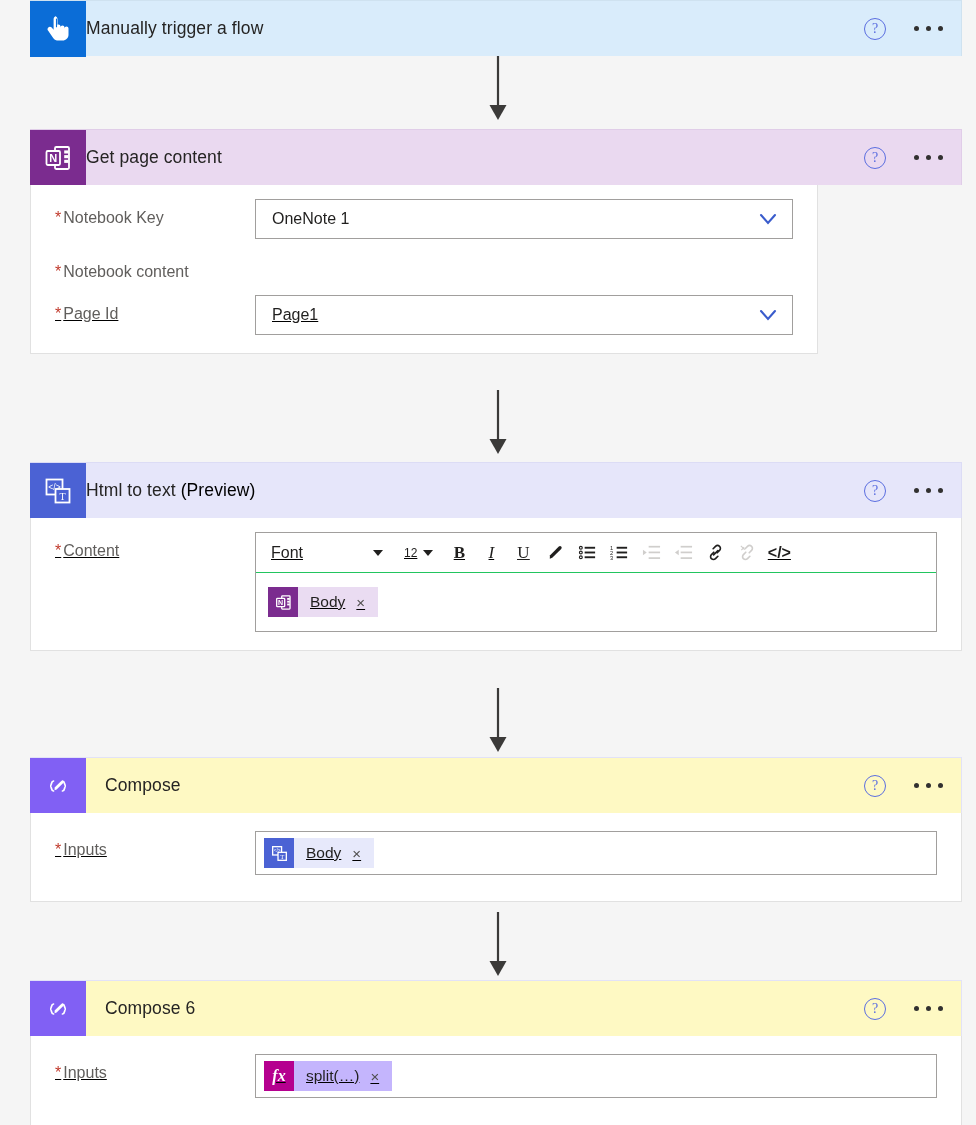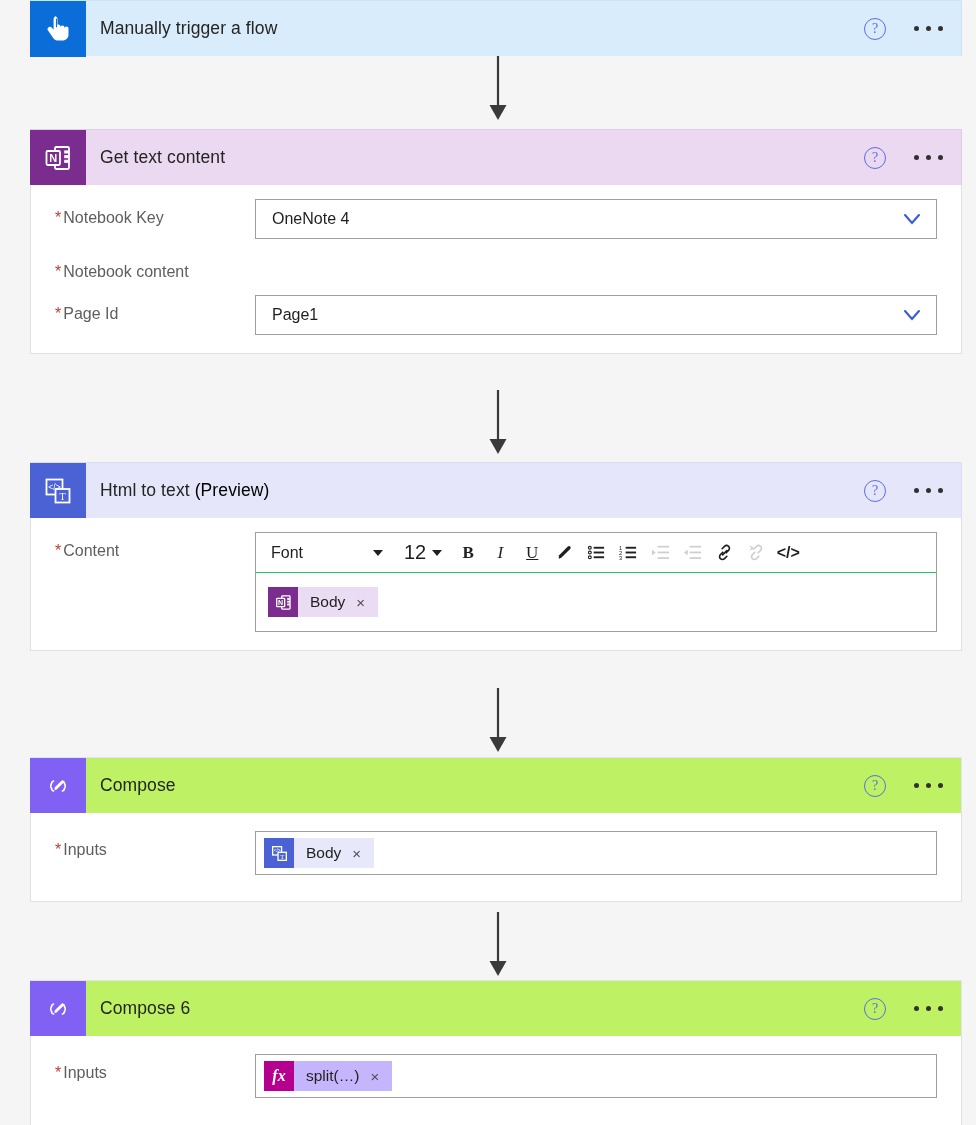--- a/index.html
+++ b/index.html
@@ -50,7 +50,7 @@
   .ic-compose { background: #8160f4; }
 
   .card-title {
-    margin-left: 14px;
+    margin-left: 0;
     font-size: 17.5px;
     color: #252423;
     letter-spacing: .1px;

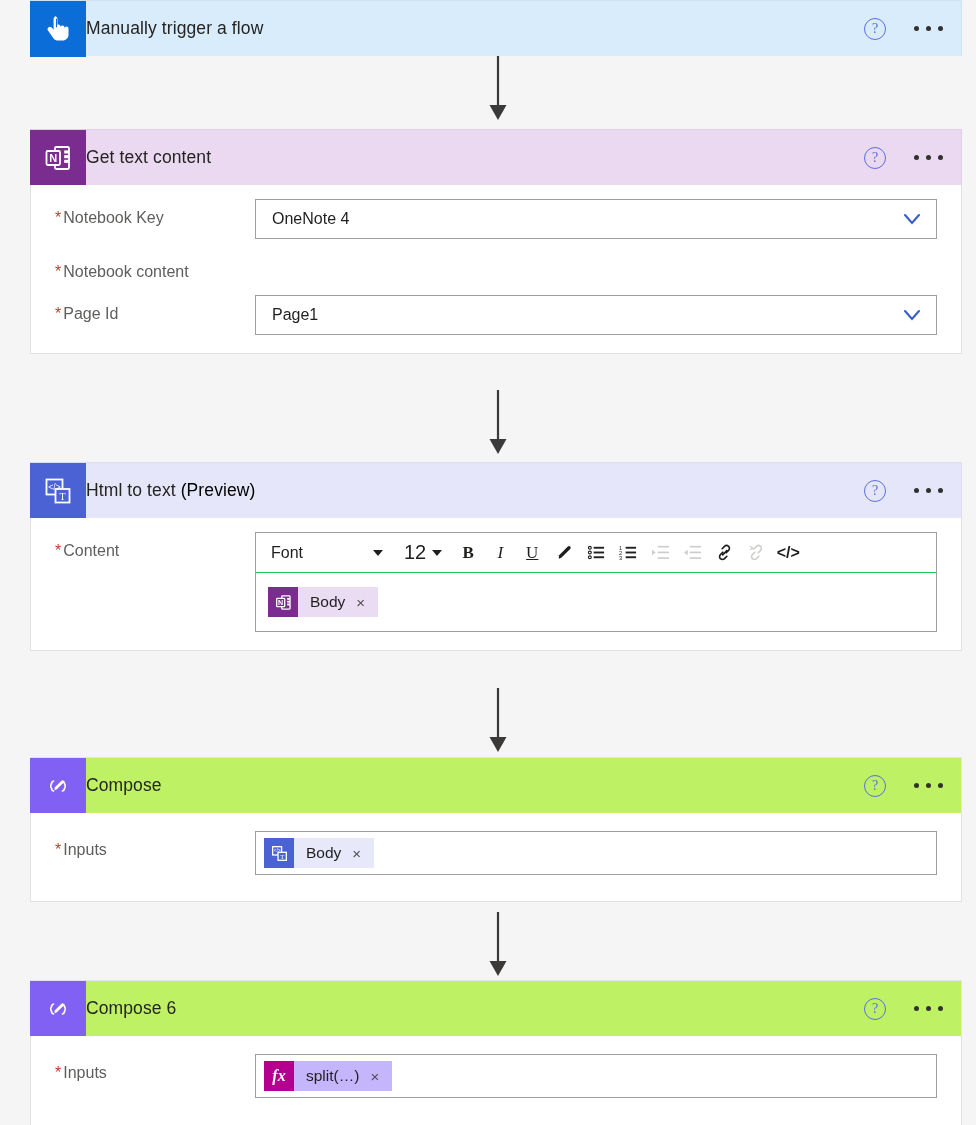--- a/index.html
+++ b/index.html
@@ -242,7 +242,7 @@
         </svg>
       </div>
       <div class="card-title">
-        <span>Get text content</span>
+        <span>Get page content</span>
       </div>
       <div class="hdr-actions">
         <div class="help-icon">?</div>

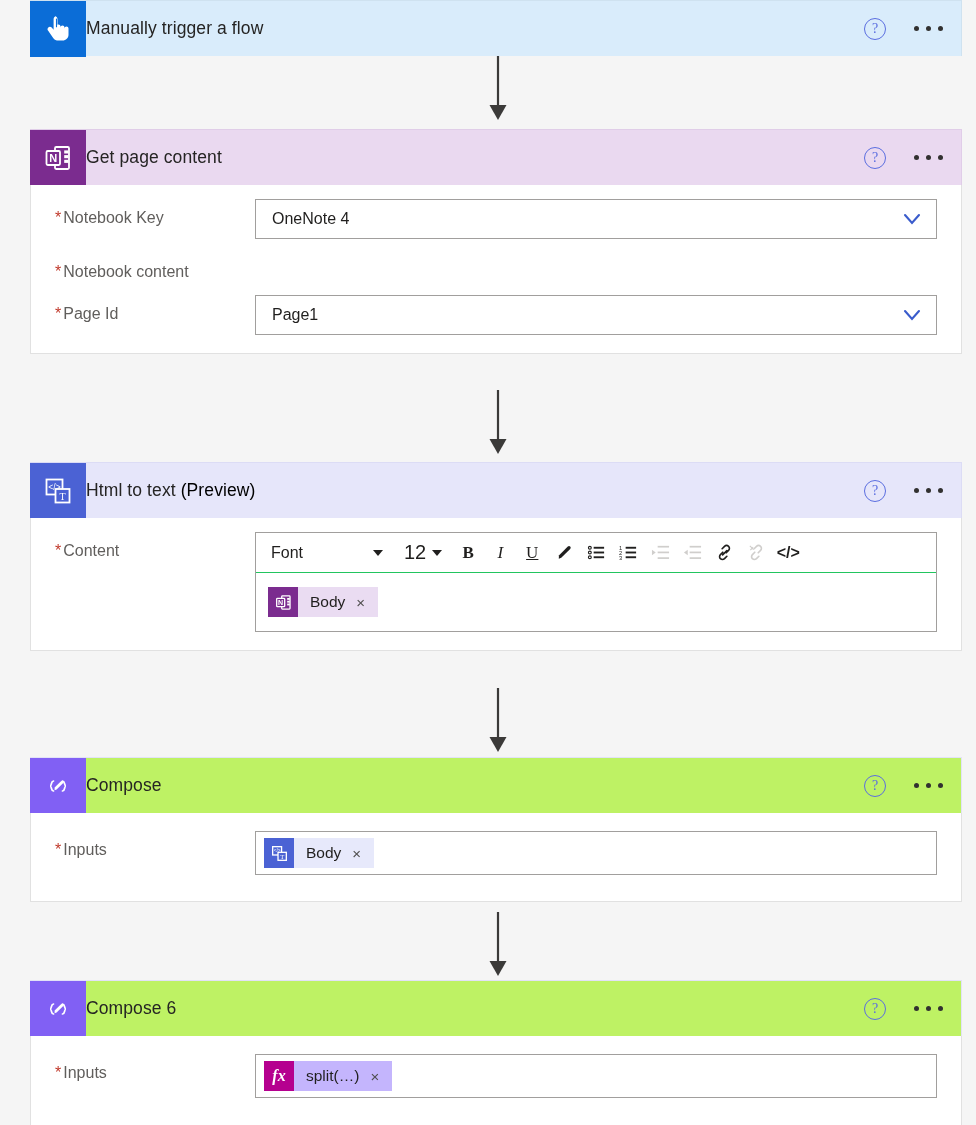--- a/index.html
+++ b/index.html
@@ -253,7 +253,7 @@
         </div>
       </div>
     </div>
-    <div class="card" style="position:relative; left:0; top:0; width:932px;">
+    <div class="card" style="position:relative; left:0; top:0; width:788px;">
       <div class="card-body">
 
         <div class="row">

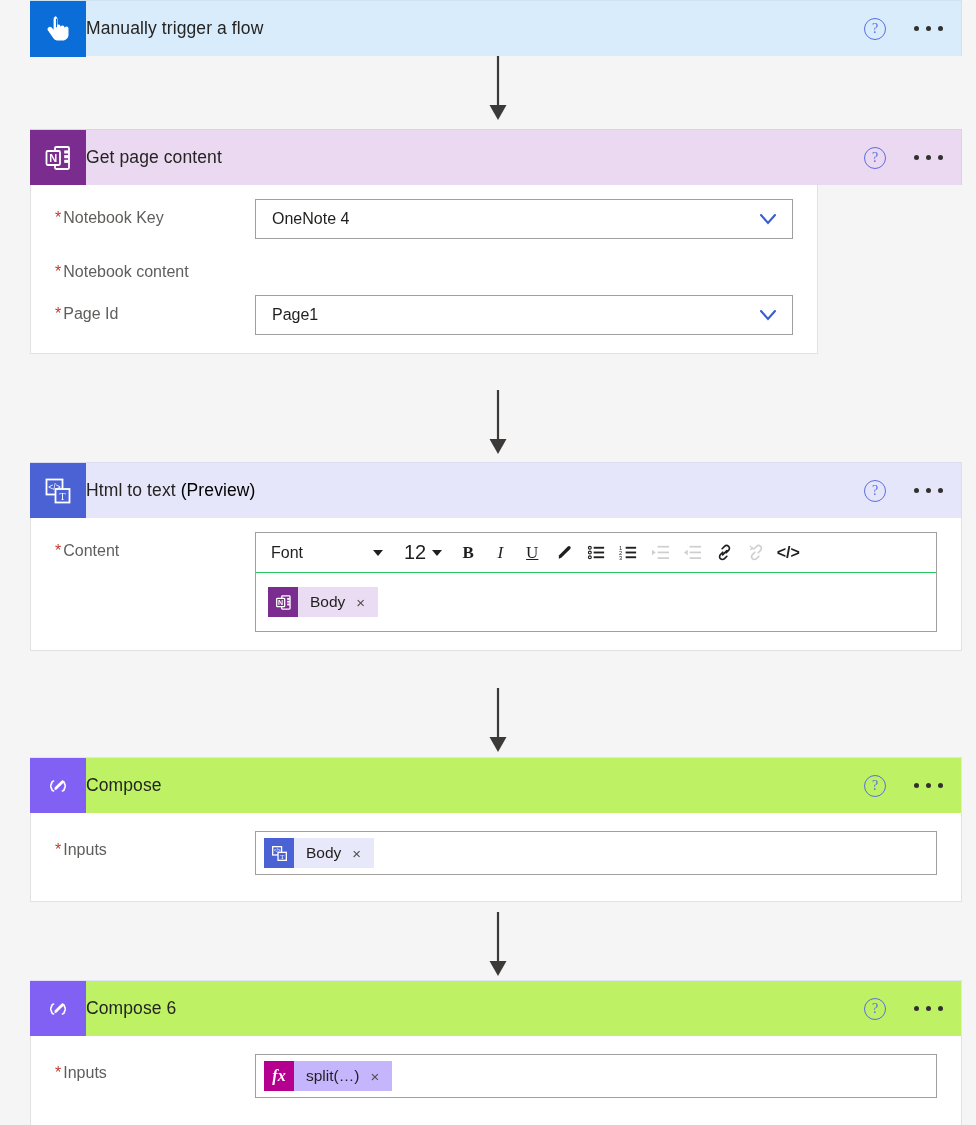--- a/index.html
+++ b/index.html
@@ -262,7 +262,7 @@
           </div>
           <div class="control">
             <div class="dropdown">
-              <span>OneNote 4</span>
+              <span>OneNote 1</span>
               <span class="chev">
                 <svg width="20" height="20" viewBox="0 0 20 20">
                   <path d="M3 6 L10 14 L17 6" fill="none" stroke="#3a5ccc" stroke-width="2.1" stroke-linecap="round"></path>

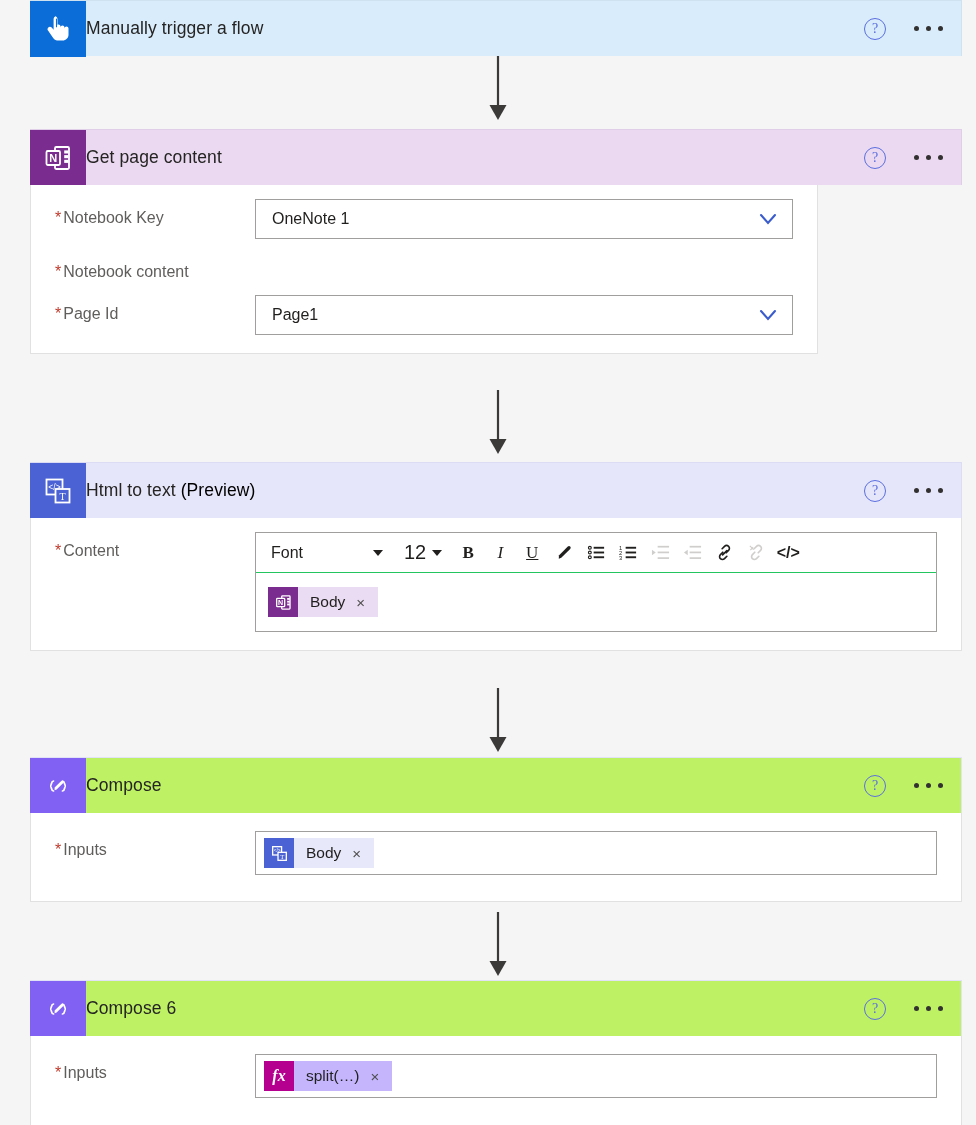--- a/index.html
+++ b/index.html
@@ -85,7 +85,7 @@
     align-items: flex-start;
     margin-bottom: 14px;
   }
-  .row:last-child { margin-bottom: 0; }
+  .row:last-child { margin-bottom: 0; text-decoration: underline; }
   .field-label {
     width: 200px;
     flex: 0 0 200px;

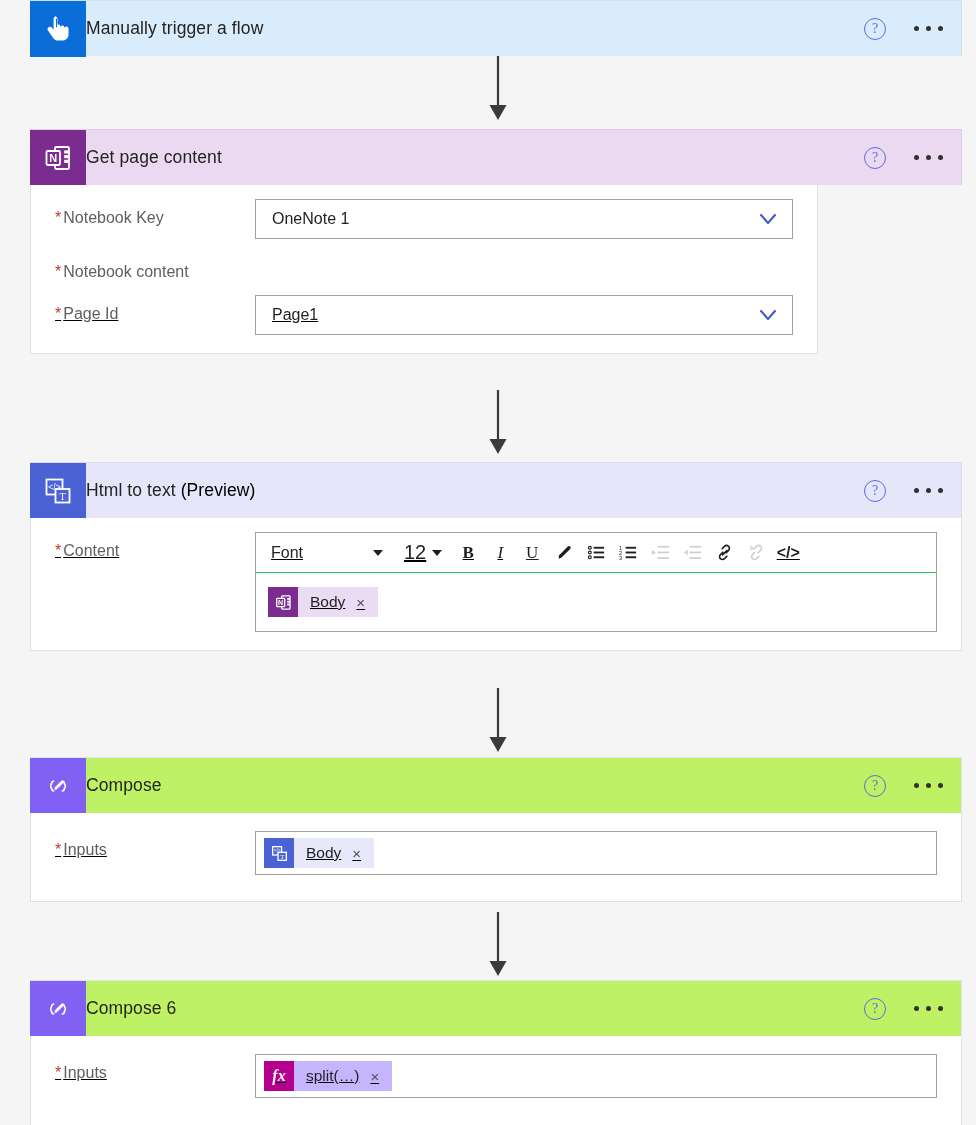--- a/index.html
+++ b/index.html
@@ -139,7 +139,7 @@
   .tb-size {
     display: flex; align-items: center; gap: 6px;
     height: 34px; margin: 0 2px; padding: 0 7px;
-    font-size: 20px; color: #201f1e;
+    font-size: 12px; color: #201f1e;
     border: 1px solid transparent;
     cursor: pointer;
   }

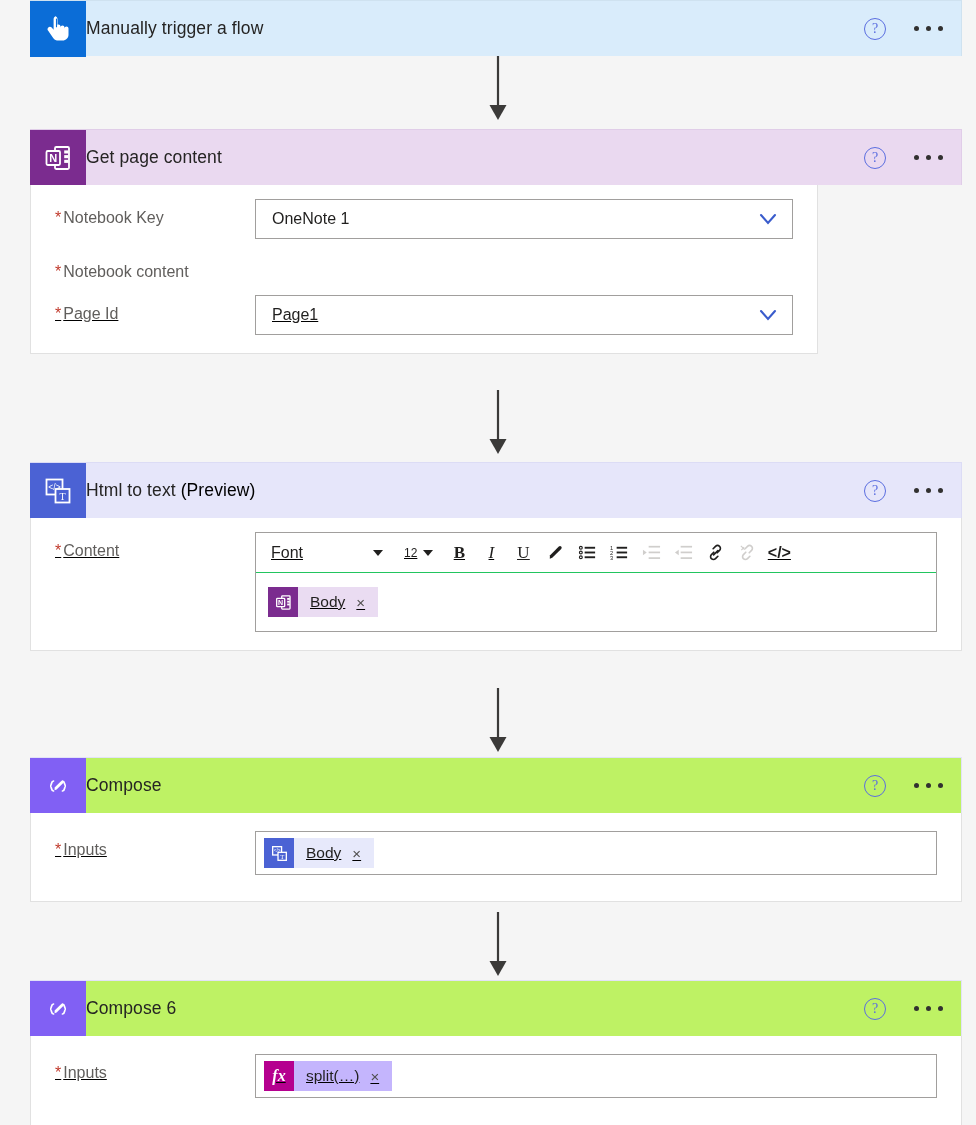--- a/index.html
+++ b/index.html
@@ -36,7 +36,7 @@
   .card-header.trigger { background: #d9ecfb; border-color: #cfe2f0; }
   .card-header.onenote { background: #ead9f0; border-color: #e0cde8; }
   .card-header.html    { background: #e6e6fa; border-color: #dcdcf5; }
-  .card-header.compose { background: #bef264; border-color: #e2e2f7; }
+  .card-header.compose { background: #fef9c3; border-color: #e2e2f7; gap: 19px; }
 
   .card-icon {
     width: 56px; height: 56px;

